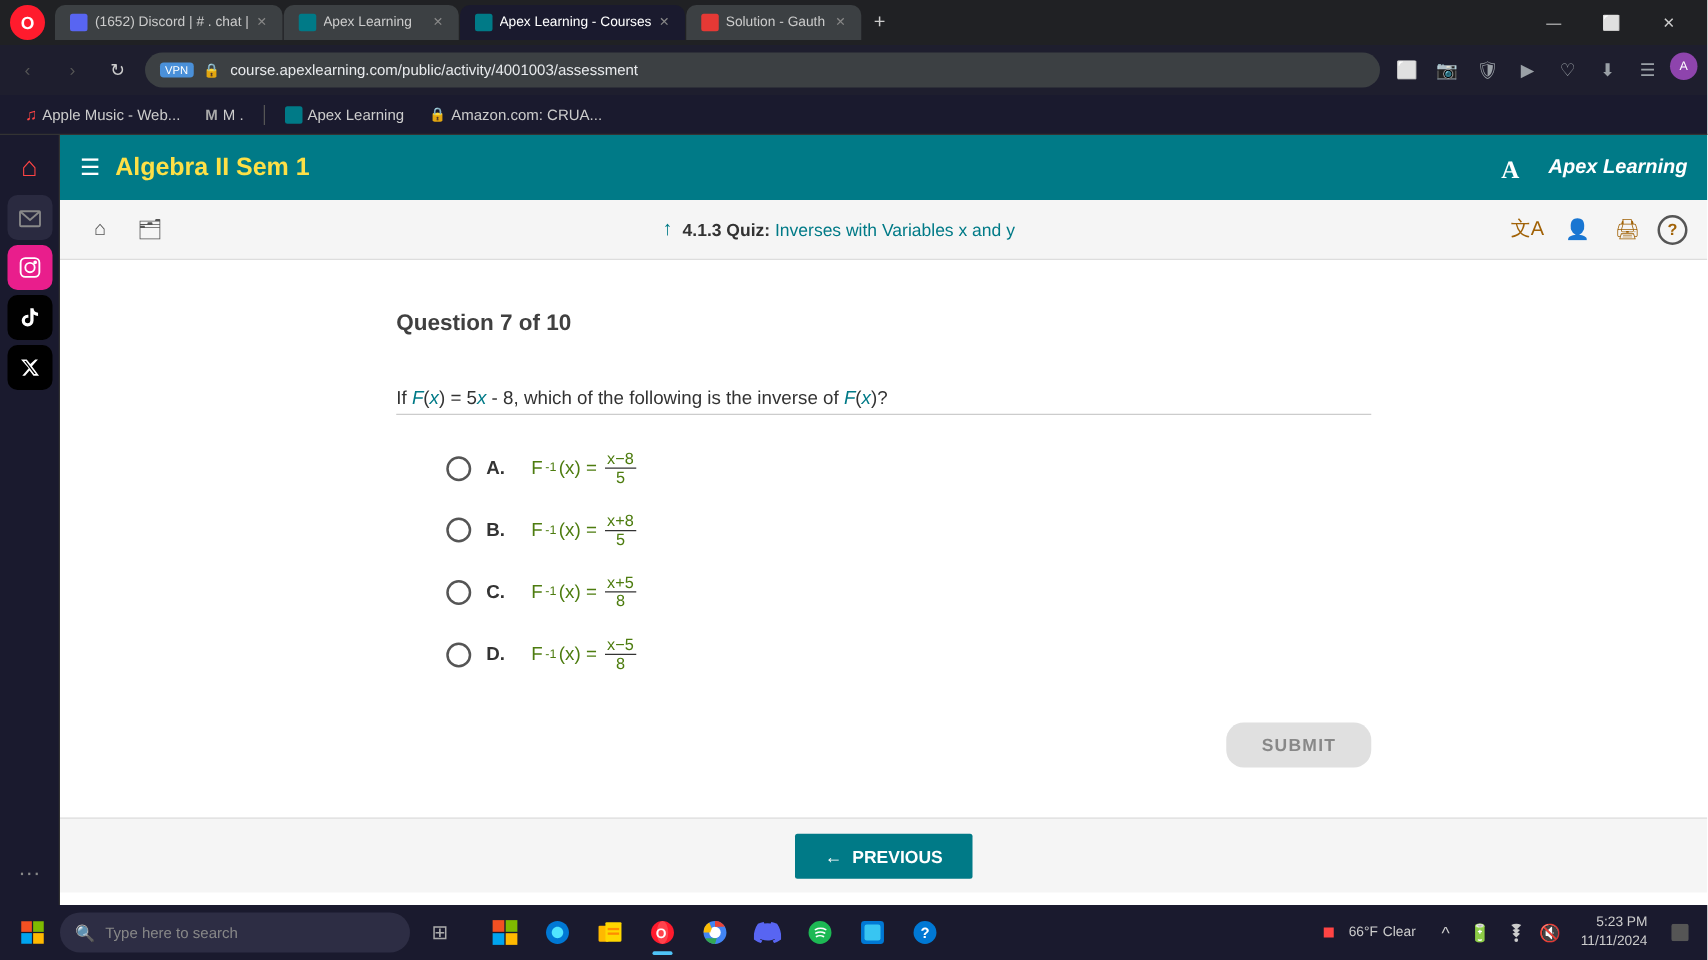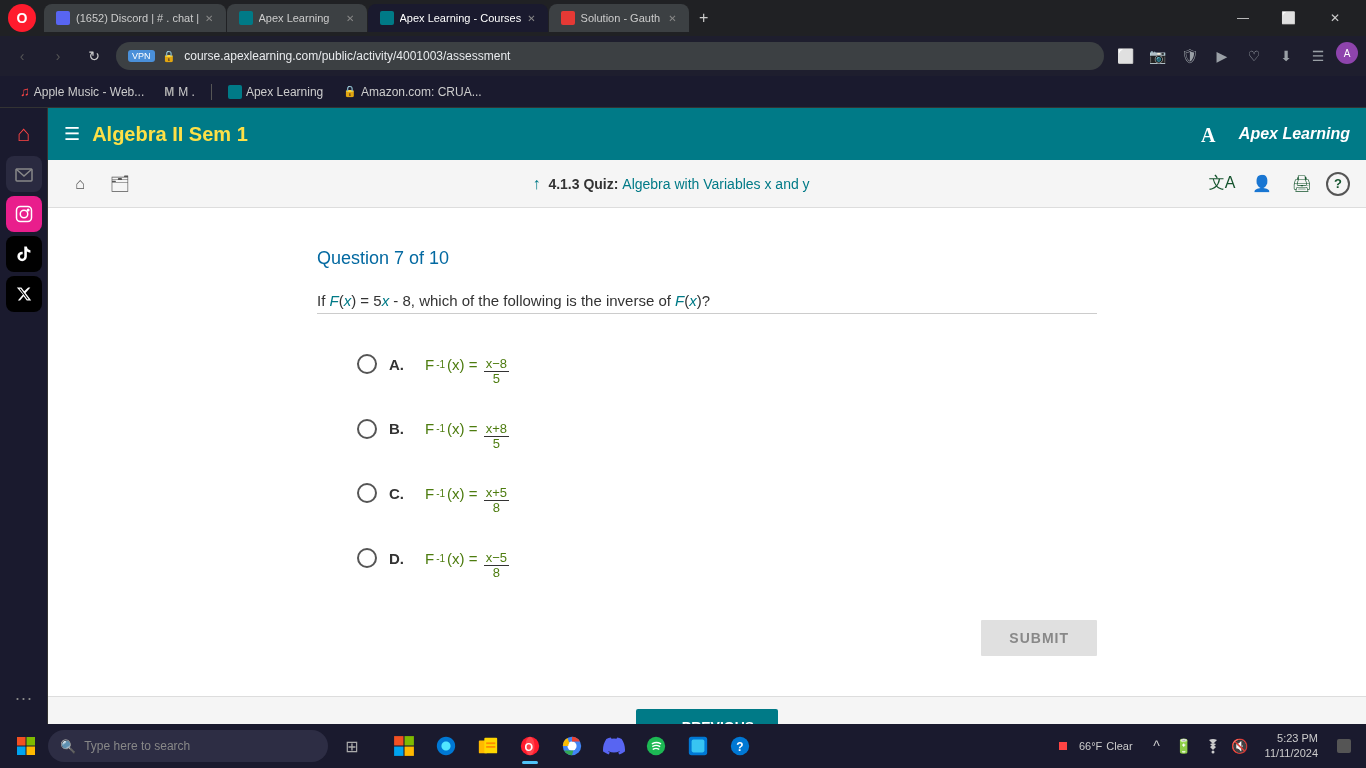--- a/index.html
+++ b/index.html
@@ -434,7 +434,7 @@
       <span class="quiz-breadcrumb">
         <span class="quiz-num">4.1.3</span>
         <span style="font-weight:600;"> Quiz: </span>
-        <span class="quiz-title" style="color:#007a87;">Algebra with Variables x and y</span>
+        <span class="quiz-title" style="color:#007a87;">Inverses with Variables x and y</span>
       </span>
     </div>
     <div class="quiz-toolbar-right">

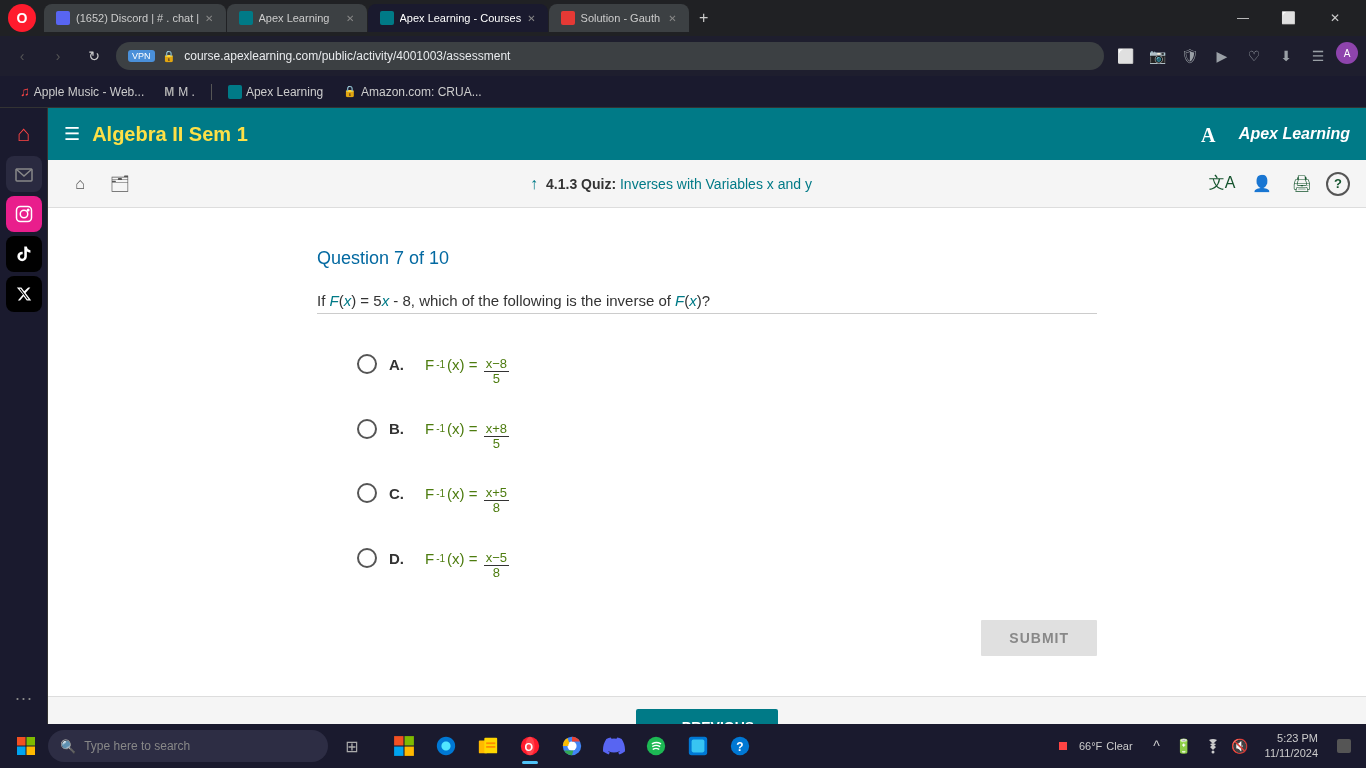--- a/index.html
+++ b/index.html
@@ -159,7 +159,7 @@
     .quiz-breadcrumb .quiz-num { font-weight: 600; }
     .quiz-breadcrumb .quiz-title { color: #007a87; }
     .quiz-toolbar-right { display: flex; gap: 8px; align-items: center; }
-    .quiz-right-btn { background: none; border: none; cursor: pointer; width: 32px; height: 32px; display: flex; align-items: center; justify-content: center; color: #14532d; font-size: 16px; }
+    .quiz-right-btn { background: none; border: none; cursor: pointer; width: 32px; height: 32px; display: flex; align-items: center; justify-content: center; color: #a16207; font-size: 16px; }
 
     
     .question-container {

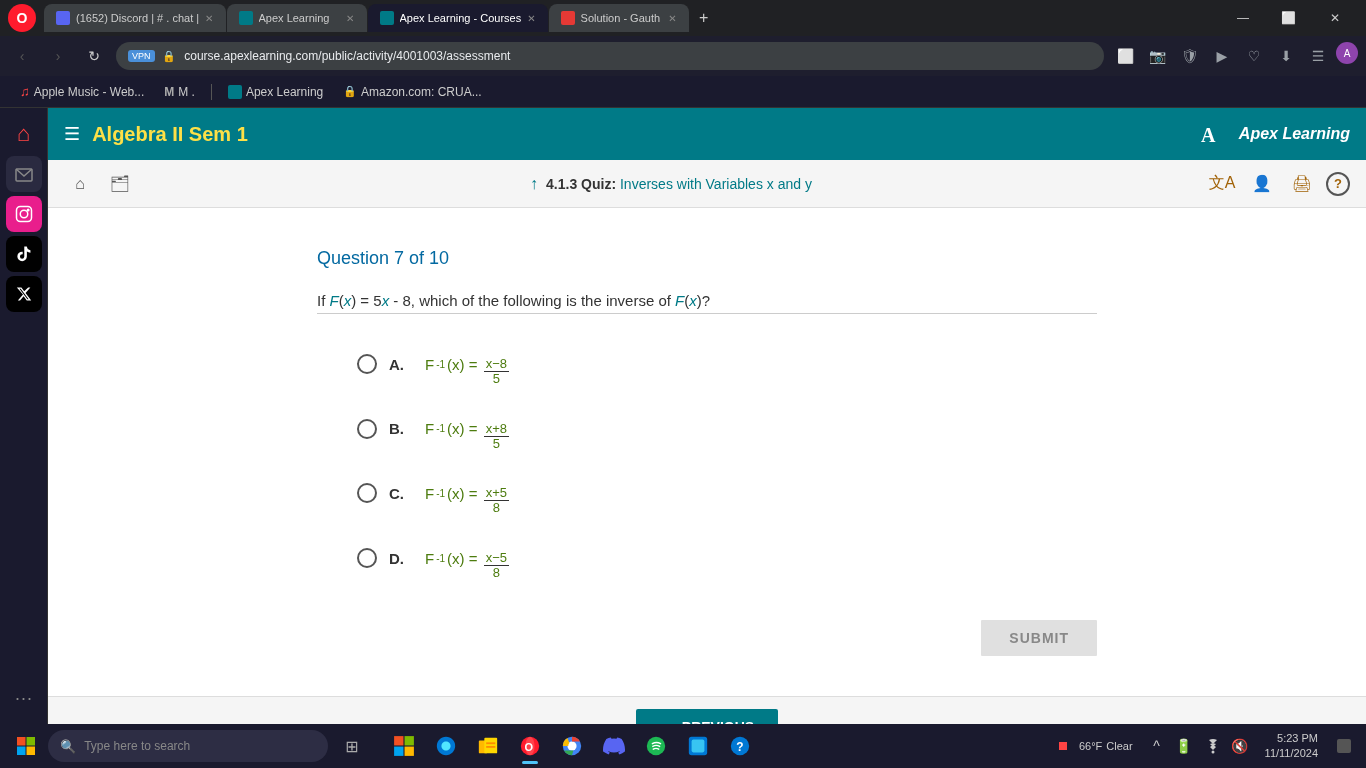--- a/index.html
+++ b/index.html
@@ -167,7 +167,7 @@
       margin: 0 auto;
       padding: 40px 60px;
     }
-    .question-header { font-size: 18px; font-weight: 400; color: #0369a1; margin-bottom: 20px; }
+    .question-header { font-size: 18px; font-weight: 700; color: #404040; margin-bottom: 38px; }
     .question-text { font-size: 15px; color: #333; line-height: 1.6; }
     .question-divider { border: none; border-top: 1px solid #ccc; margin-bottom: 28px; }
 

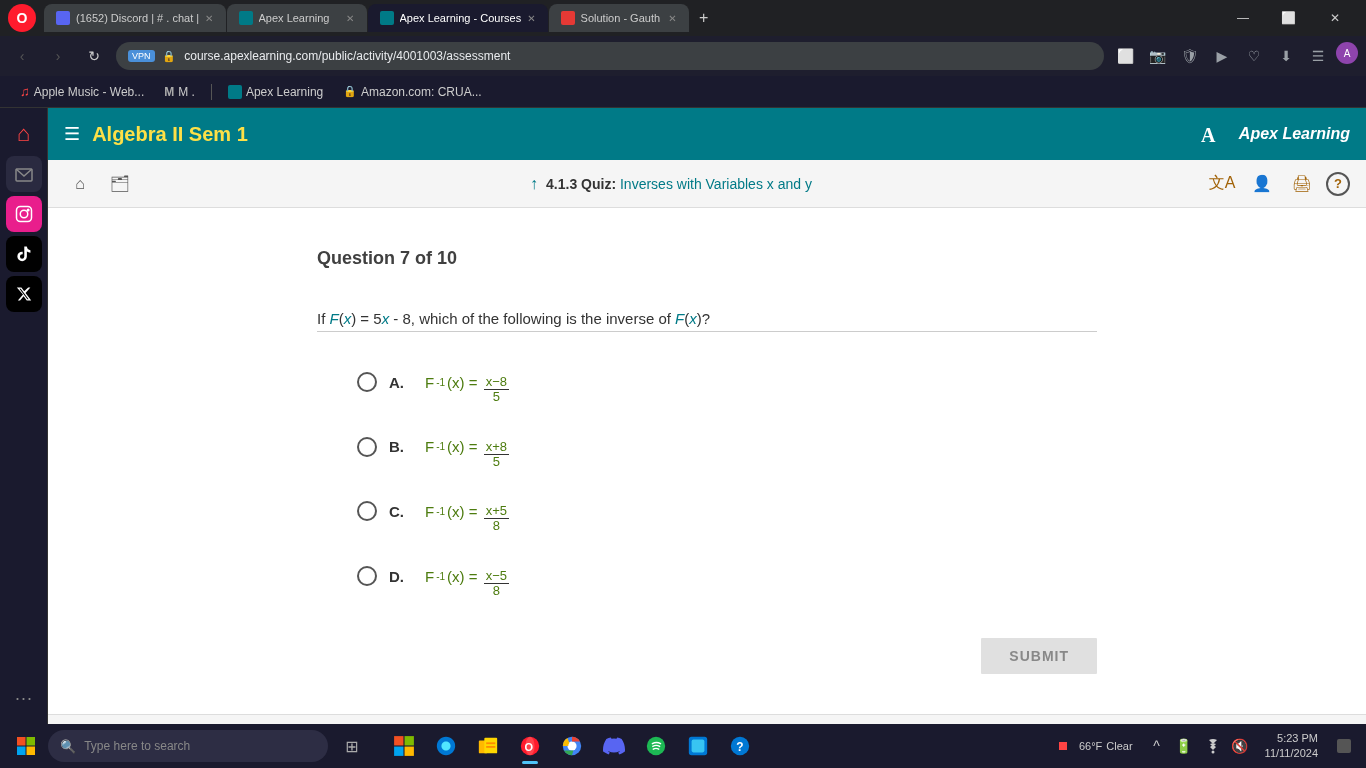--- a/index.html
+++ b/index.html
@@ -186,7 +186,7 @@
     .choice-label { font-size: 15px; color: #333; font-weight: 600; min-width: 24px; }
     .choice-math { font-size: 15px; color: #4d7c0f; display: flex; align-items: center; gap: 2px; }
     .fraction { display: inline-flex; flex-direction: column; align-items: center; font-size: 13px; line-height: 1.1; vertical-align: middle; }
-    .fraction .numer { border-bottom: 1px solid #333; padding: 0 2px; text-align: left; margin-top: 15px; }
+    .fraction .numer { border-bottom: 1px solid #333; padding: 0 2px; text-align: left; }
     .fraction .denom { padding: 0 2px; text-align: center; }
 
     

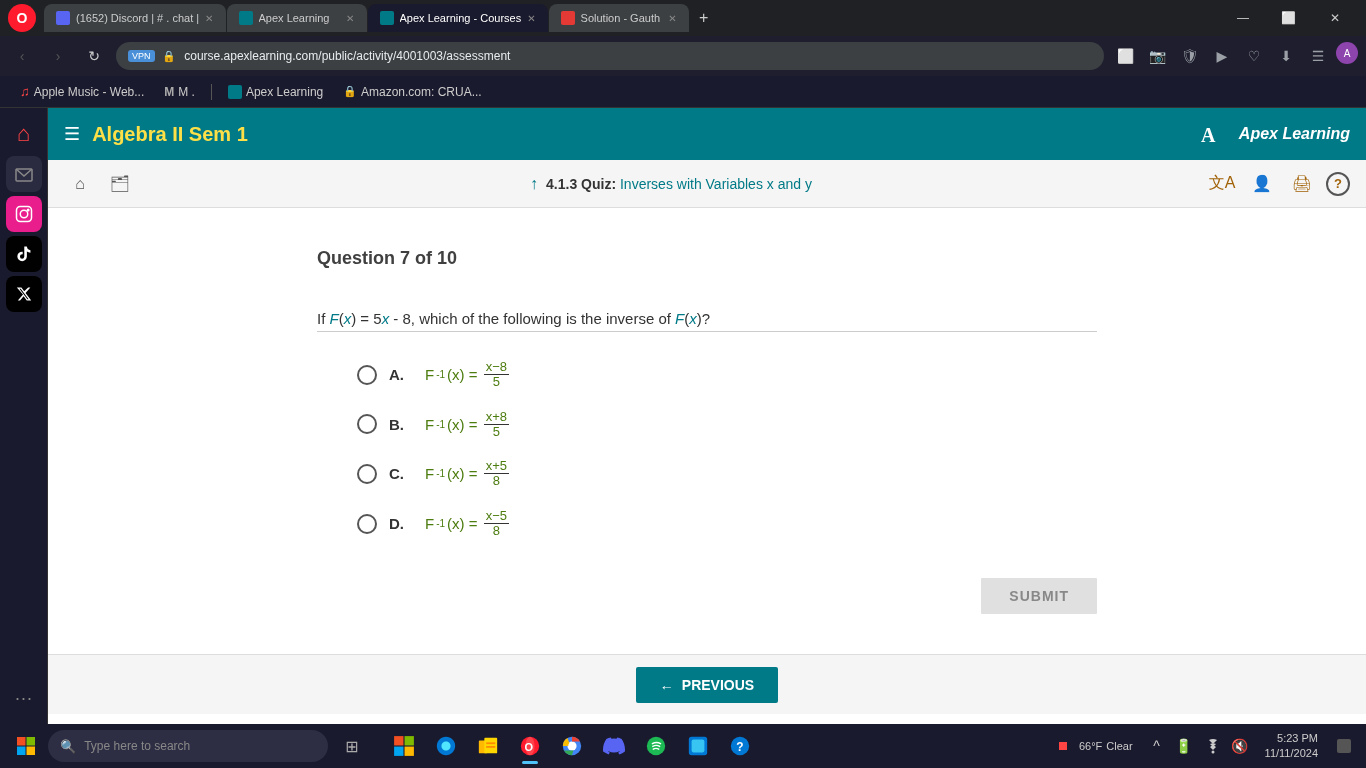--- a/index.html
+++ b/index.html
@@ -200,7 +200,7 @@
       font-weight: 600;
       letter-spacing: 1px;
       cursor: default;
-      border-radius: 1px;
+      border-radius: 14px;
     }
 
     

